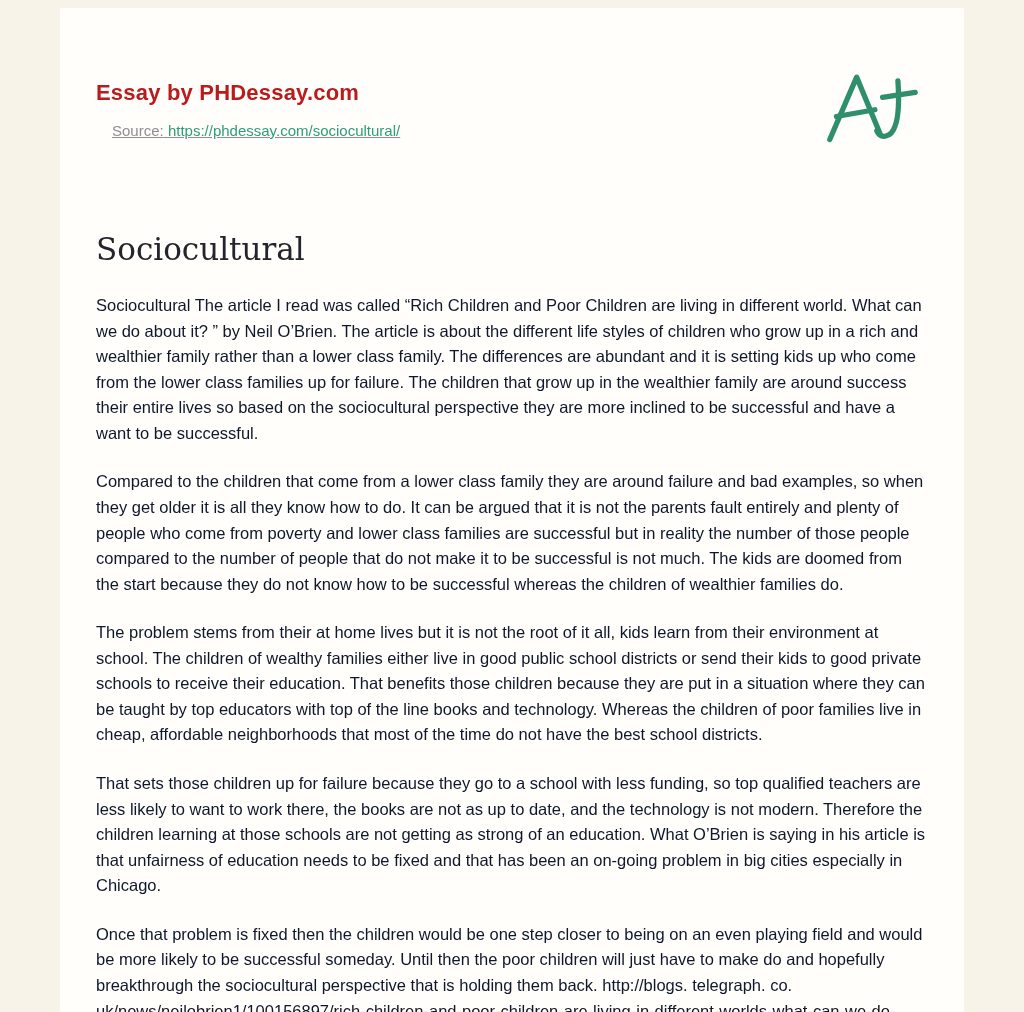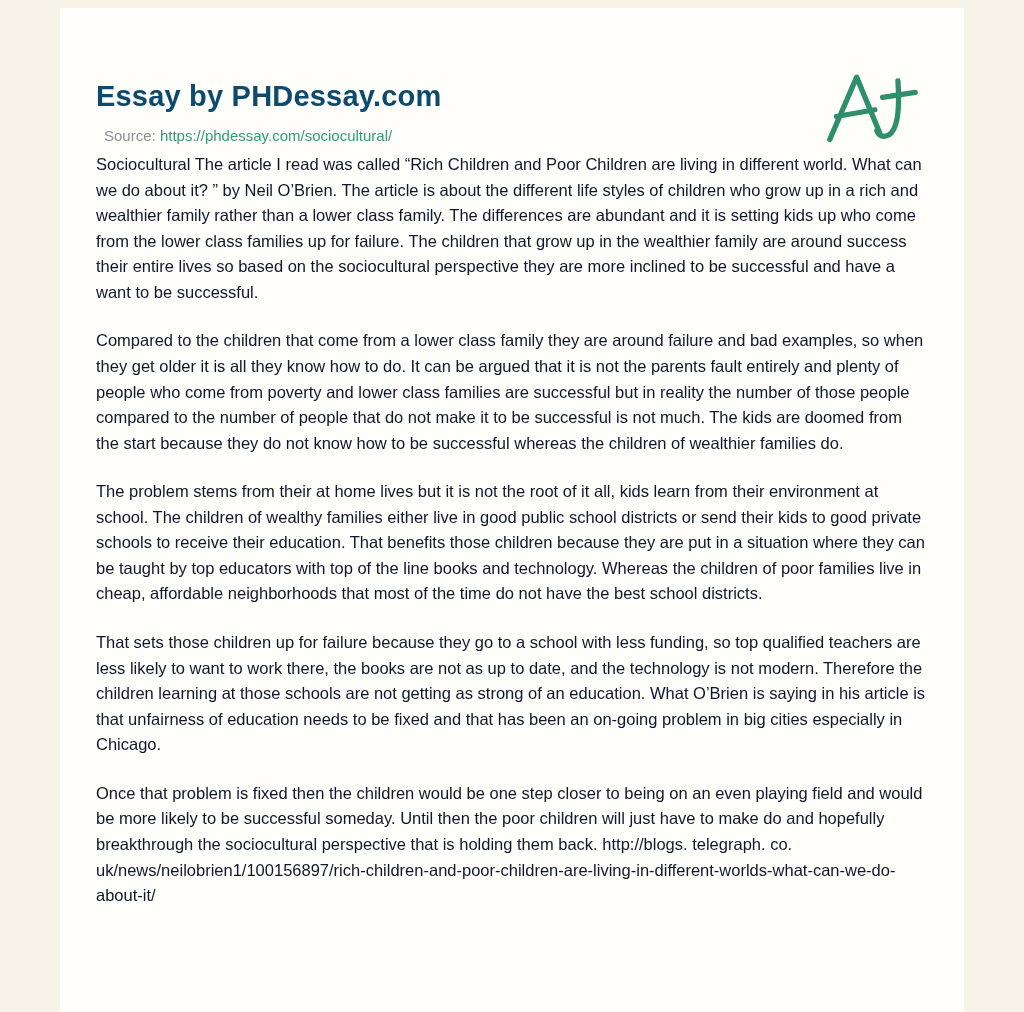--- a/index.html
+++ b/index.html
@@ -25,9 +25,9 @@
     padding: 72px 36px 48px 36px;
   }
   .header-title {
-    font-size: 29px;
+    font-size: 22px;
     font-weight: 700;
-    color: #0c4a6e;
+    color: #b91c1c;
     letter-spacing: 0.2px;
     margin: 0 0 14px 0;
   }

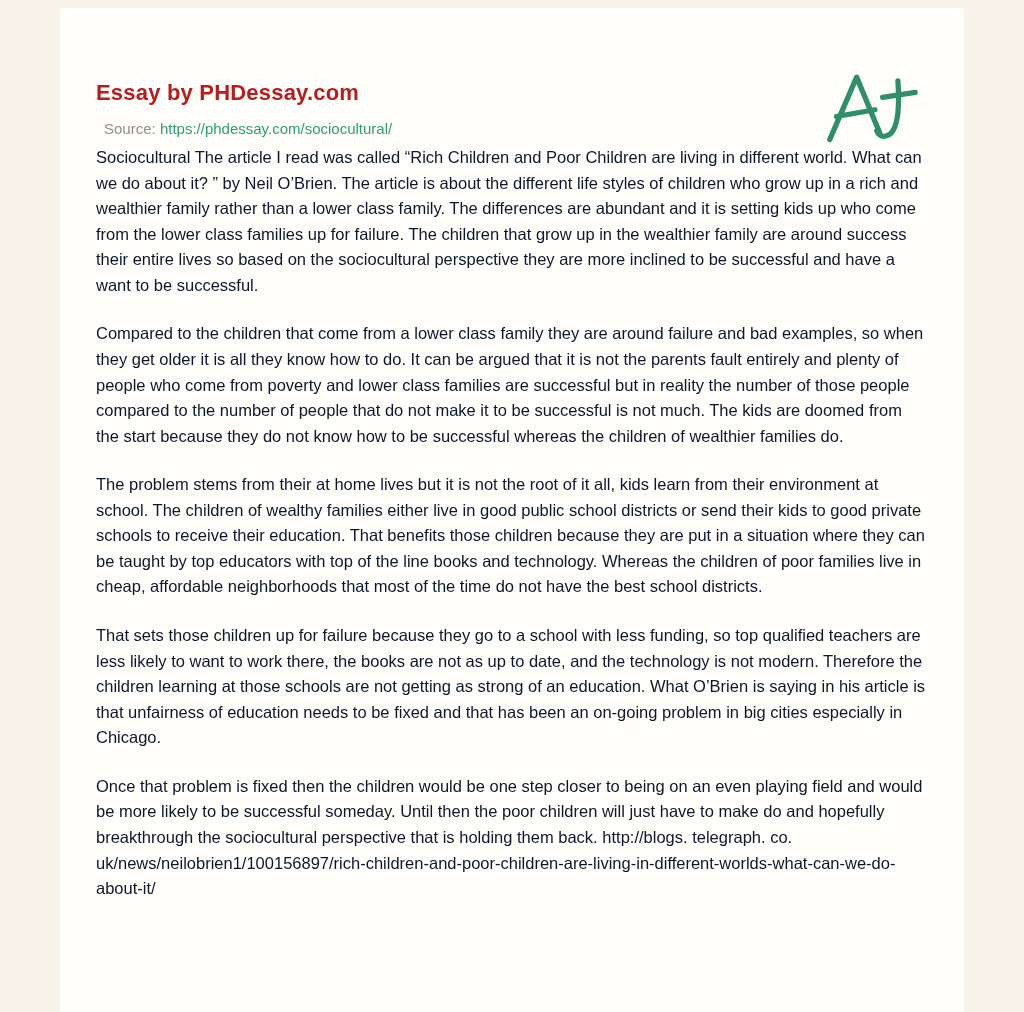--- a/index.html
+++ b/index.html
@@ -34,7 +34,8 @@
   .source-line {
     font-size: 15px;
     color: #8f8f93;
-    margin: 8px;
+    margin: 16px;
+    text-decoration: underline;
   }
   .source-link {
     color: #2f9e77;

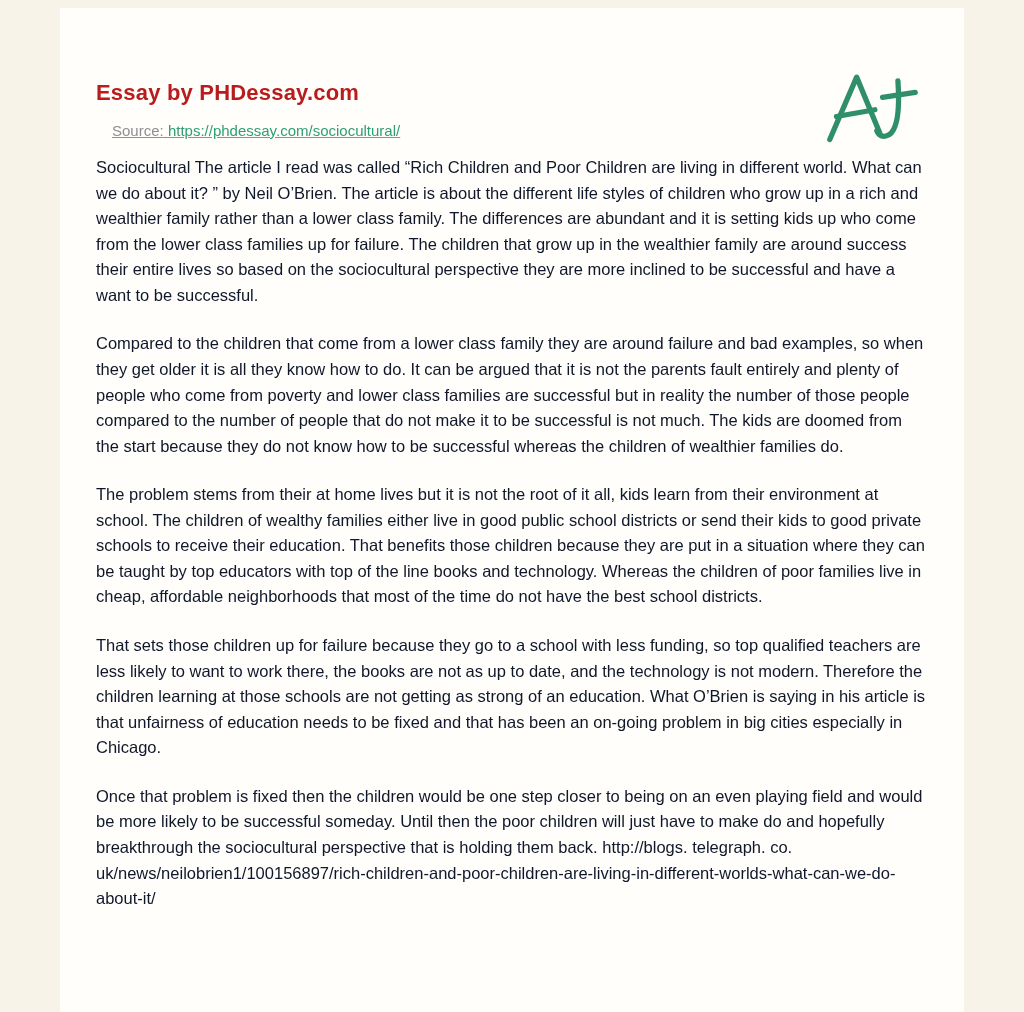--- a/index.html
+++ b/index.html
@@ -87,6 +87,7 @@
       <a class="source-link" href="#">https://phdessay.com/sociocultural/</a>
     </p>
 
+    <h2 class="essay-title">Sociocultural</h2>
 
     <div class="essay-body">
       <p>Sociocultural The article I read was called “Rich Children and Poor Children are living in different world. What can we do about it? ” by Neil O’Brien. The article is about the different life styles of children who grow up in a rich and wealthier family rather than a lower class family. The differences are abundant and it is setting kids up who come from the lower class families up for failure. The children that grow up in the wealthier family are around success their entire lives so based on the sociocultural perspective they are more inclined to be successful and have a want to be successful.</p>

